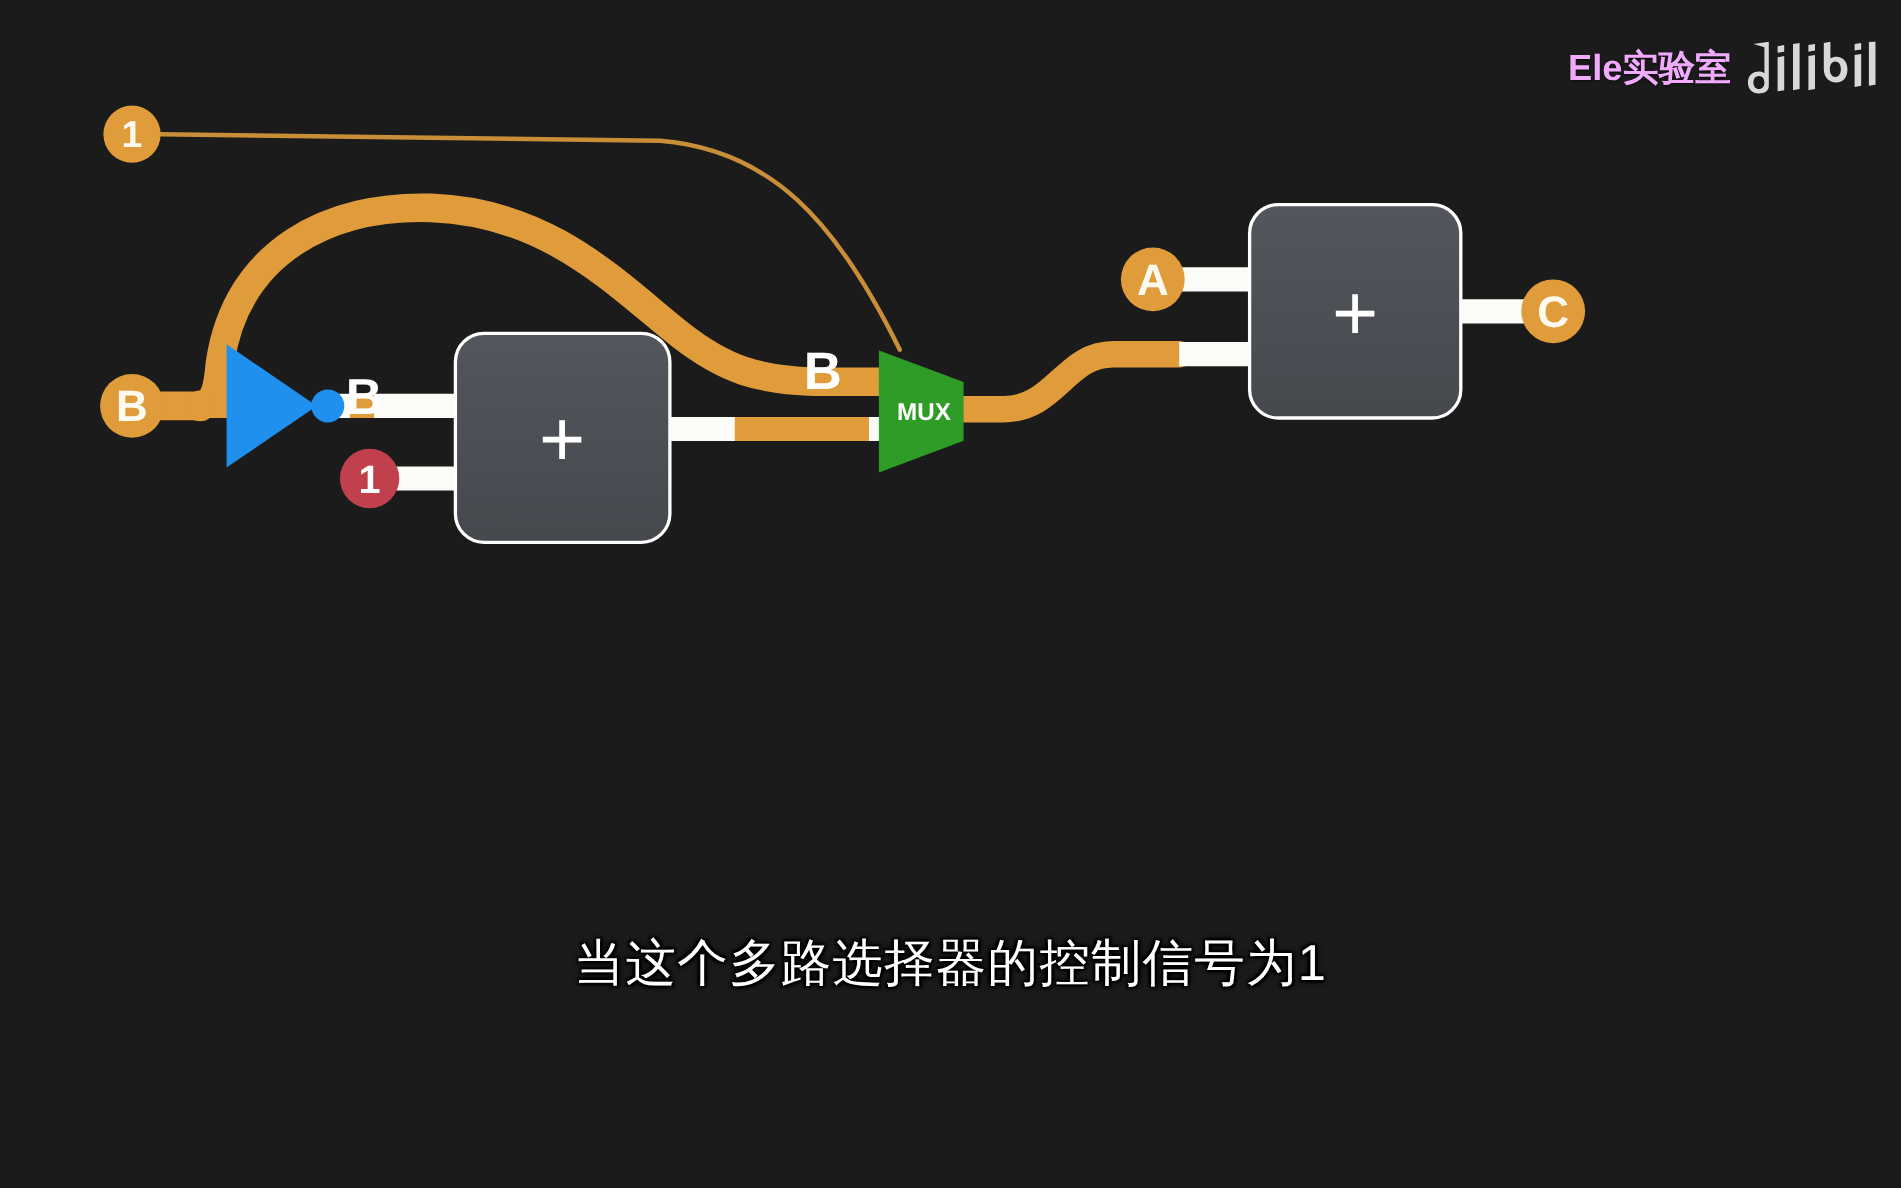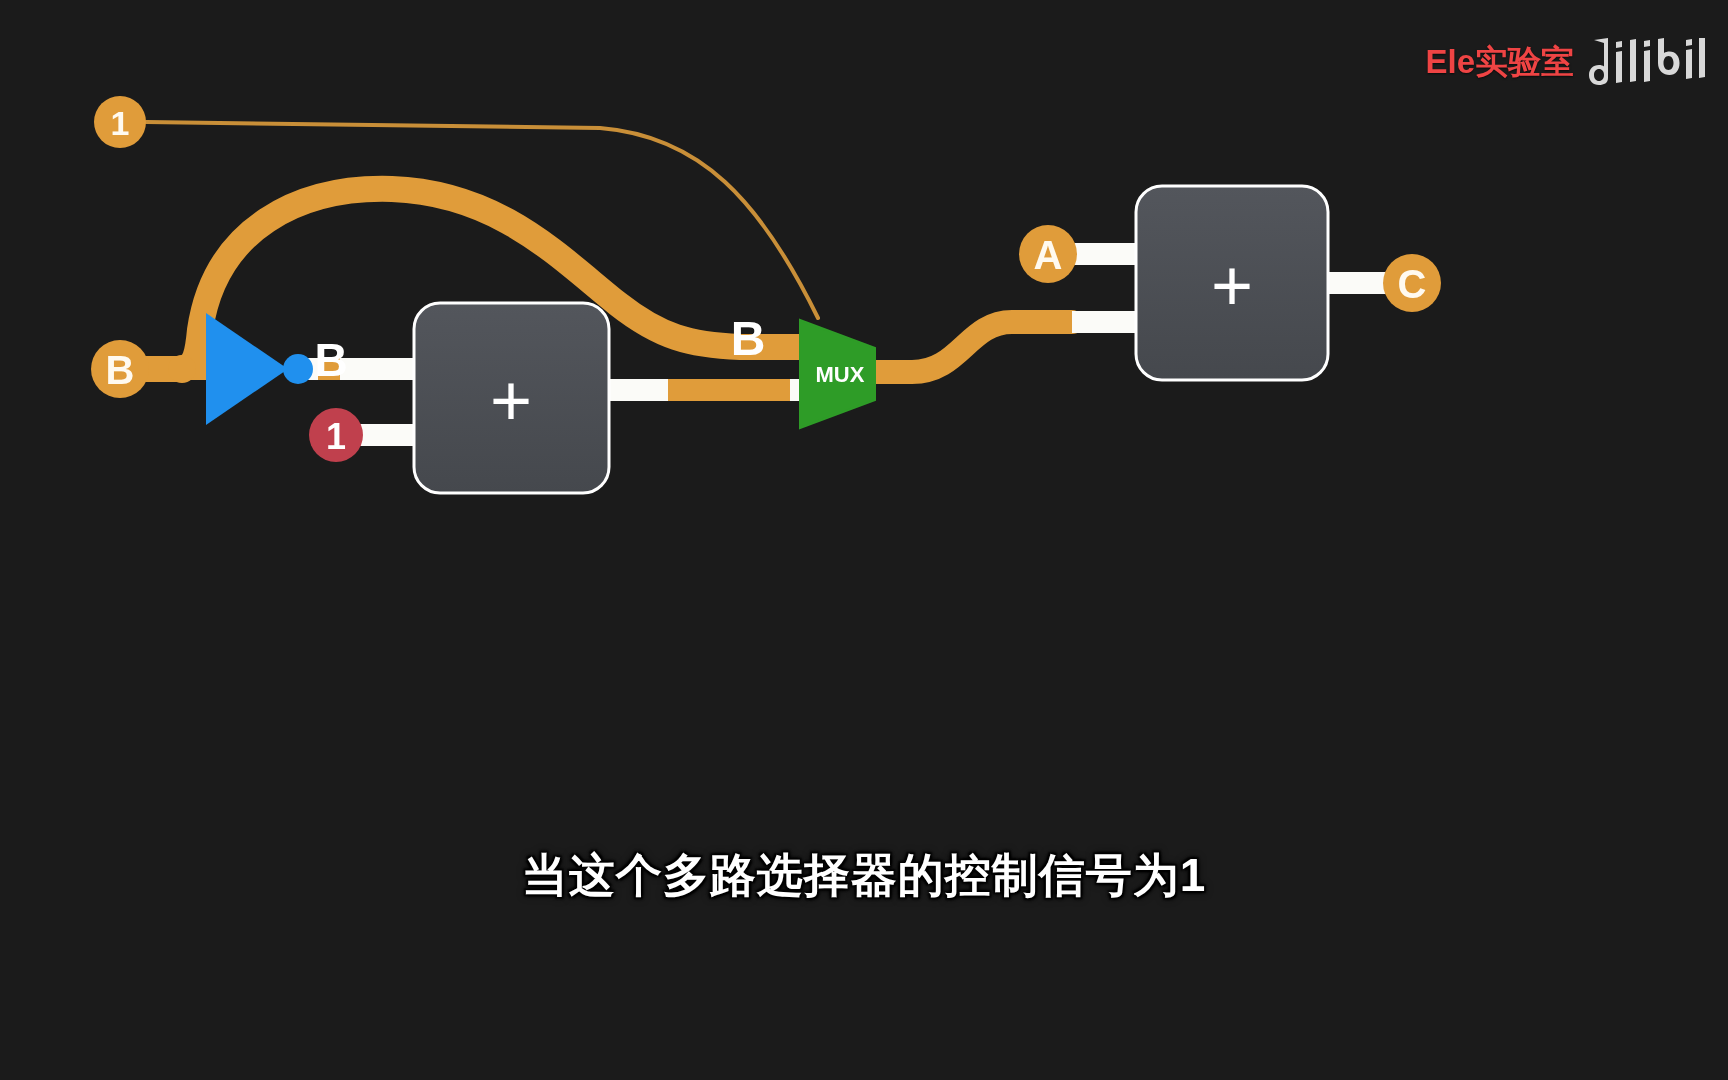--- a/index.html
+++ b/index.html
@@ -34,7 +34,7 @@
   #wm-text {
     font-size: 33px;
     font-weight: bold;
-    color: #ef4444;
+    color: #f0abfc;
     letter-spacing: 0px;
     text-shadow: 0 1px 2px rgba(0,0,0,.6);
     white-space: nowrap;

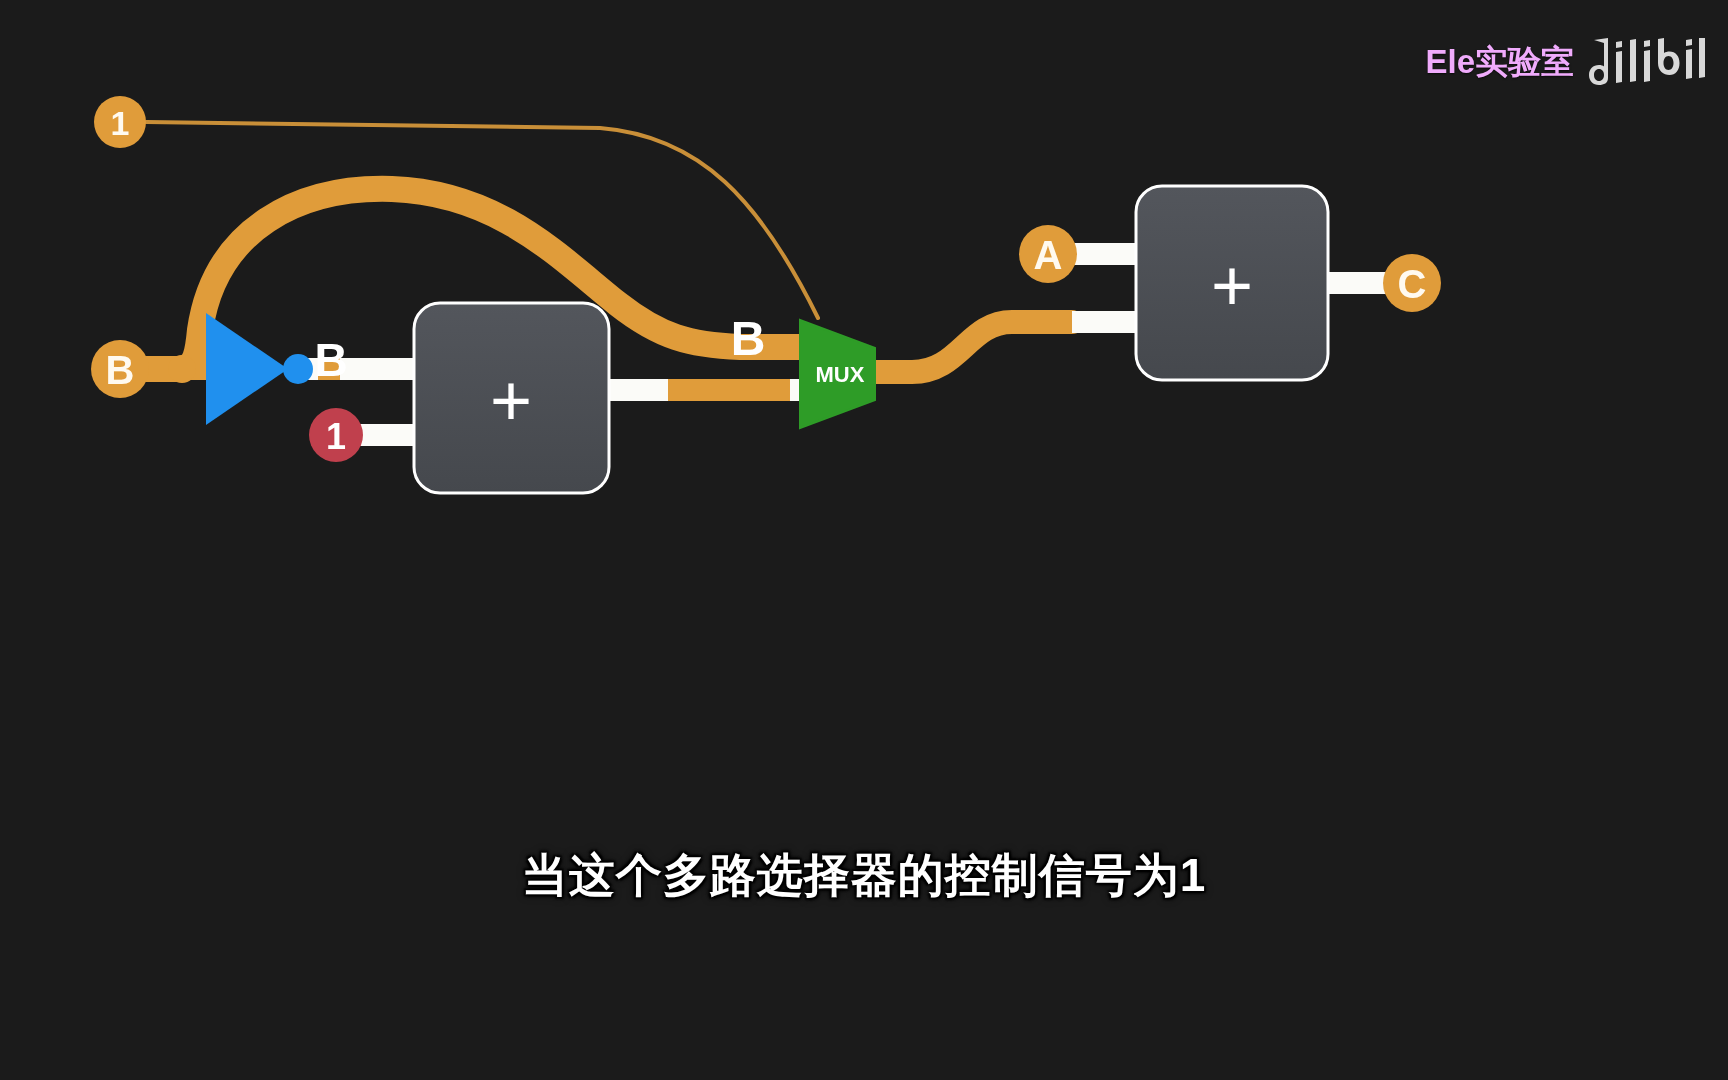--- a/index.html
+++ b/index.html
@@ -50,7 +50,7 @@
     width: 1728px;
     text-align: center;
     font-size: 46px;
-    font-weight: 700;
+    font-weight: 400;
     color: #ffffff;
     letter-spacing: 1px;
     text-shadow:

